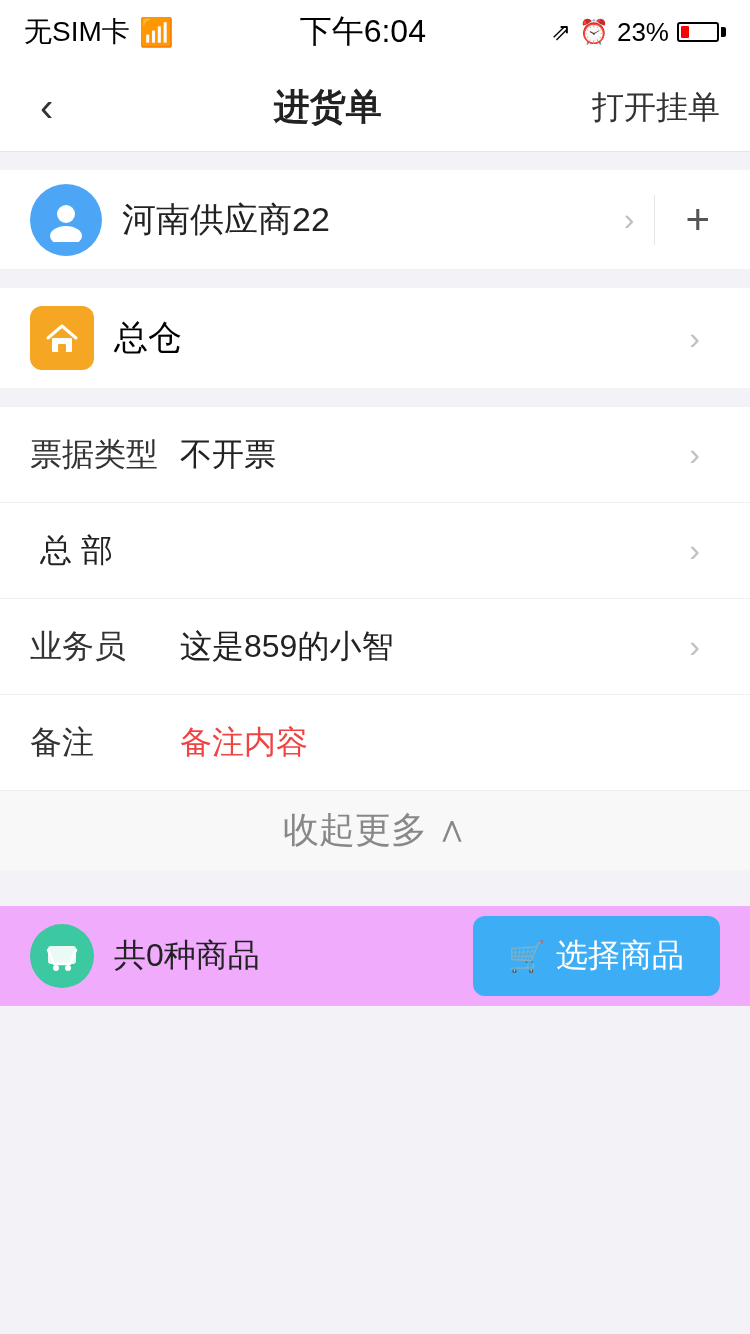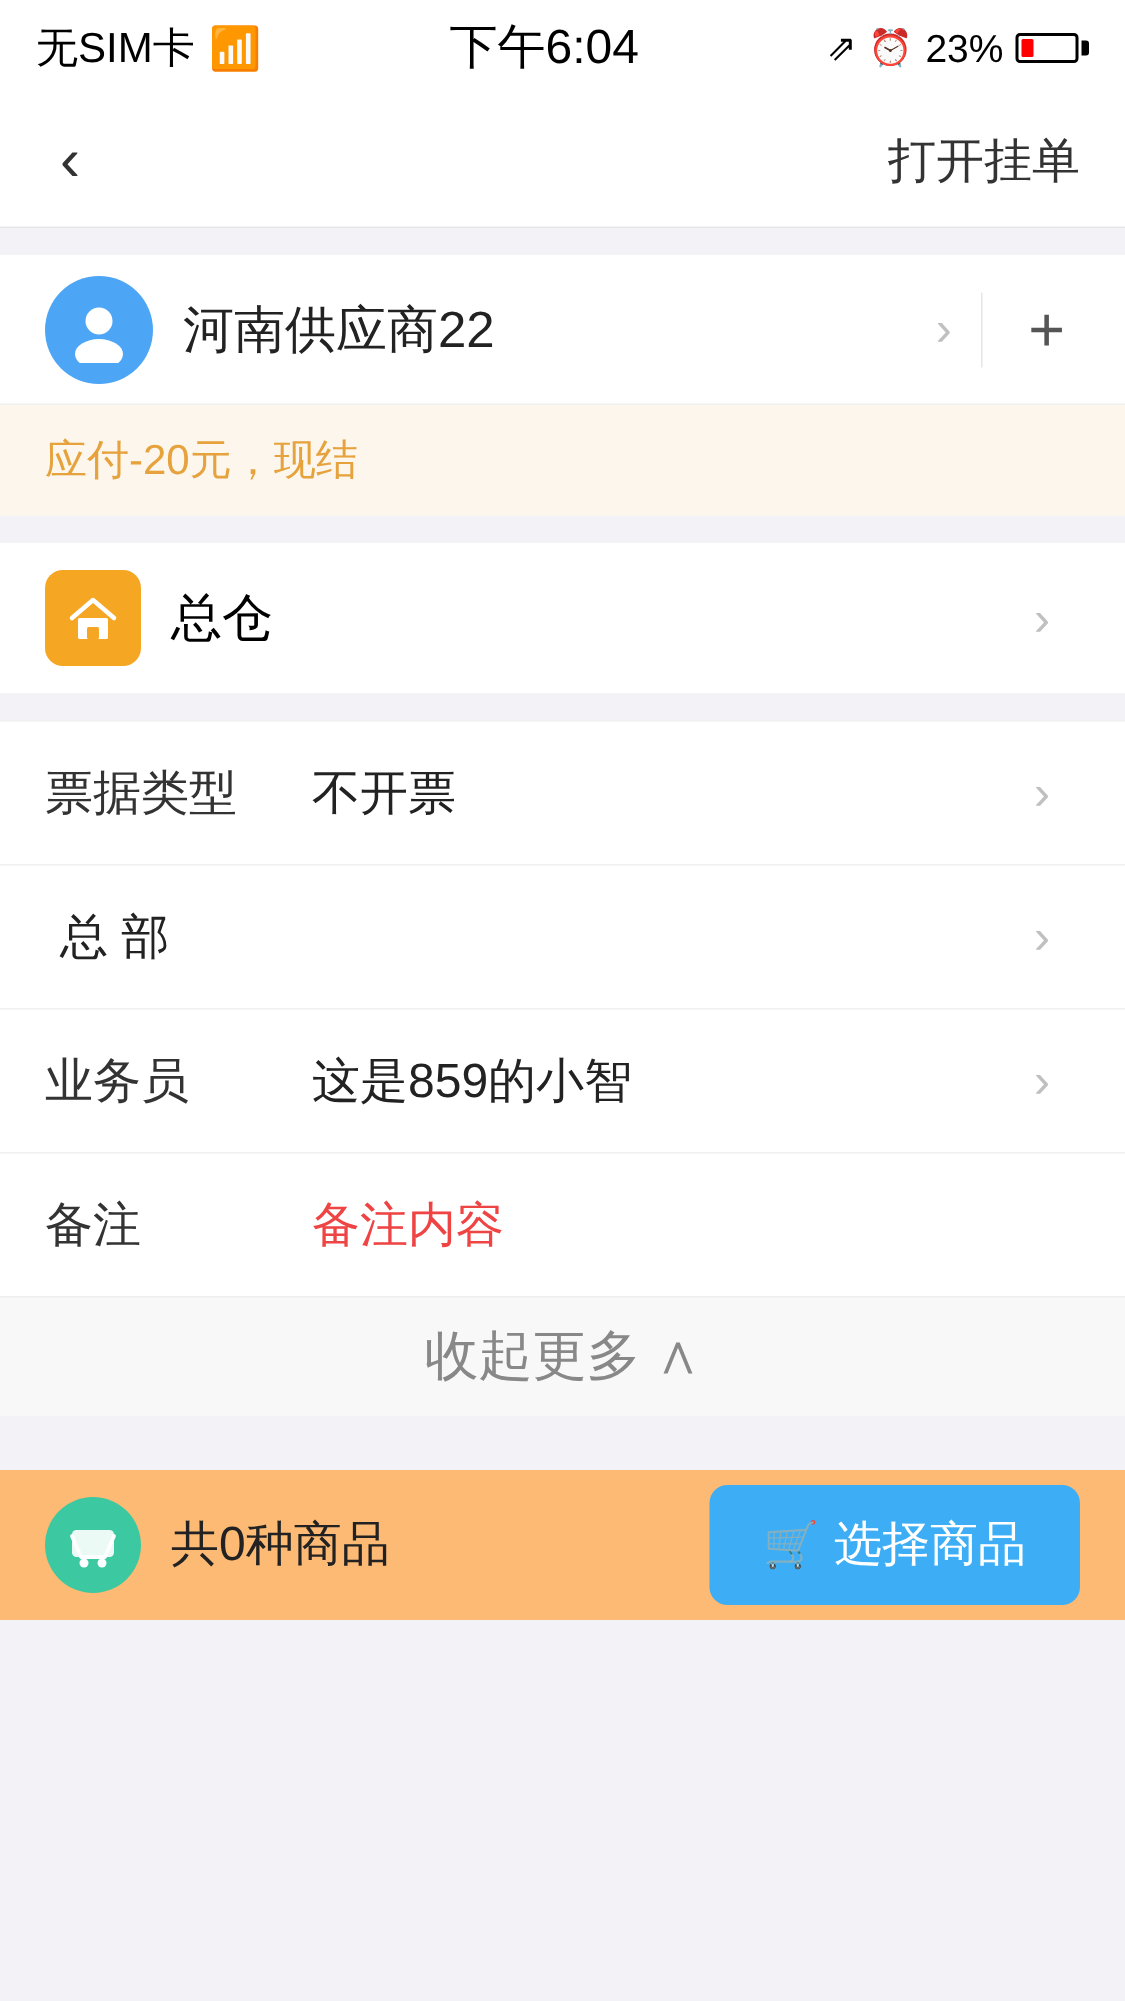--- a/index.html
+++ b/index.html
@@ -280,6 +280,7 @@
 
 <div class="nav-bar">
   <span class="nav-back">‹</span>
+  <span class="nav-title">进货单</span>
   <span class="nav-action">打开挂单</span>
 </div>
 

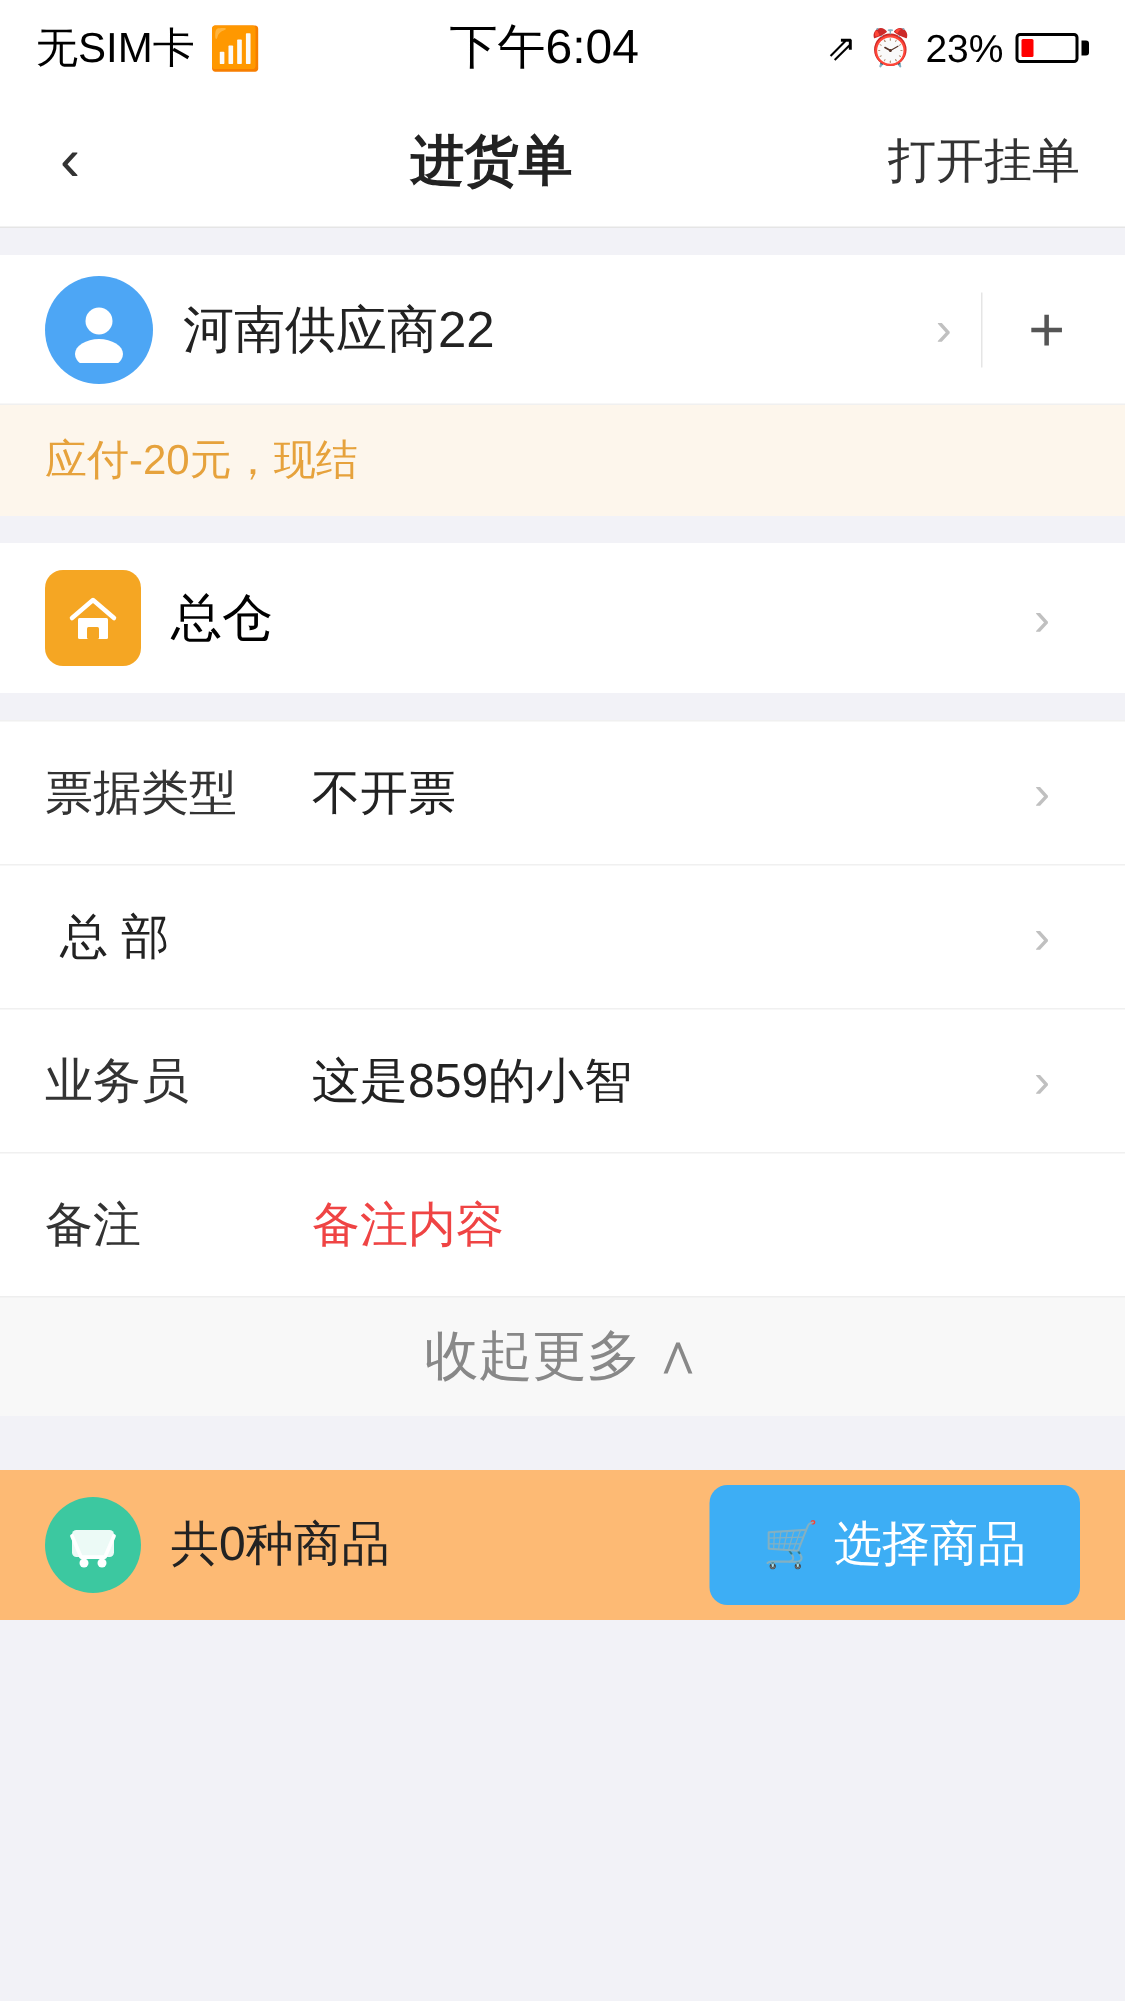--- a/index.html
+++ b/index.html
@@ -300,9 +300,6 @@
     <div class="divider-vertical"></div>
     <span class="add-btn">+</span>
   </div>
-  <div class="notice-bar">
-    <span>应付-20元，现结</span>
-  </div>
 </div>
 
 <div class="section-gap"></div>

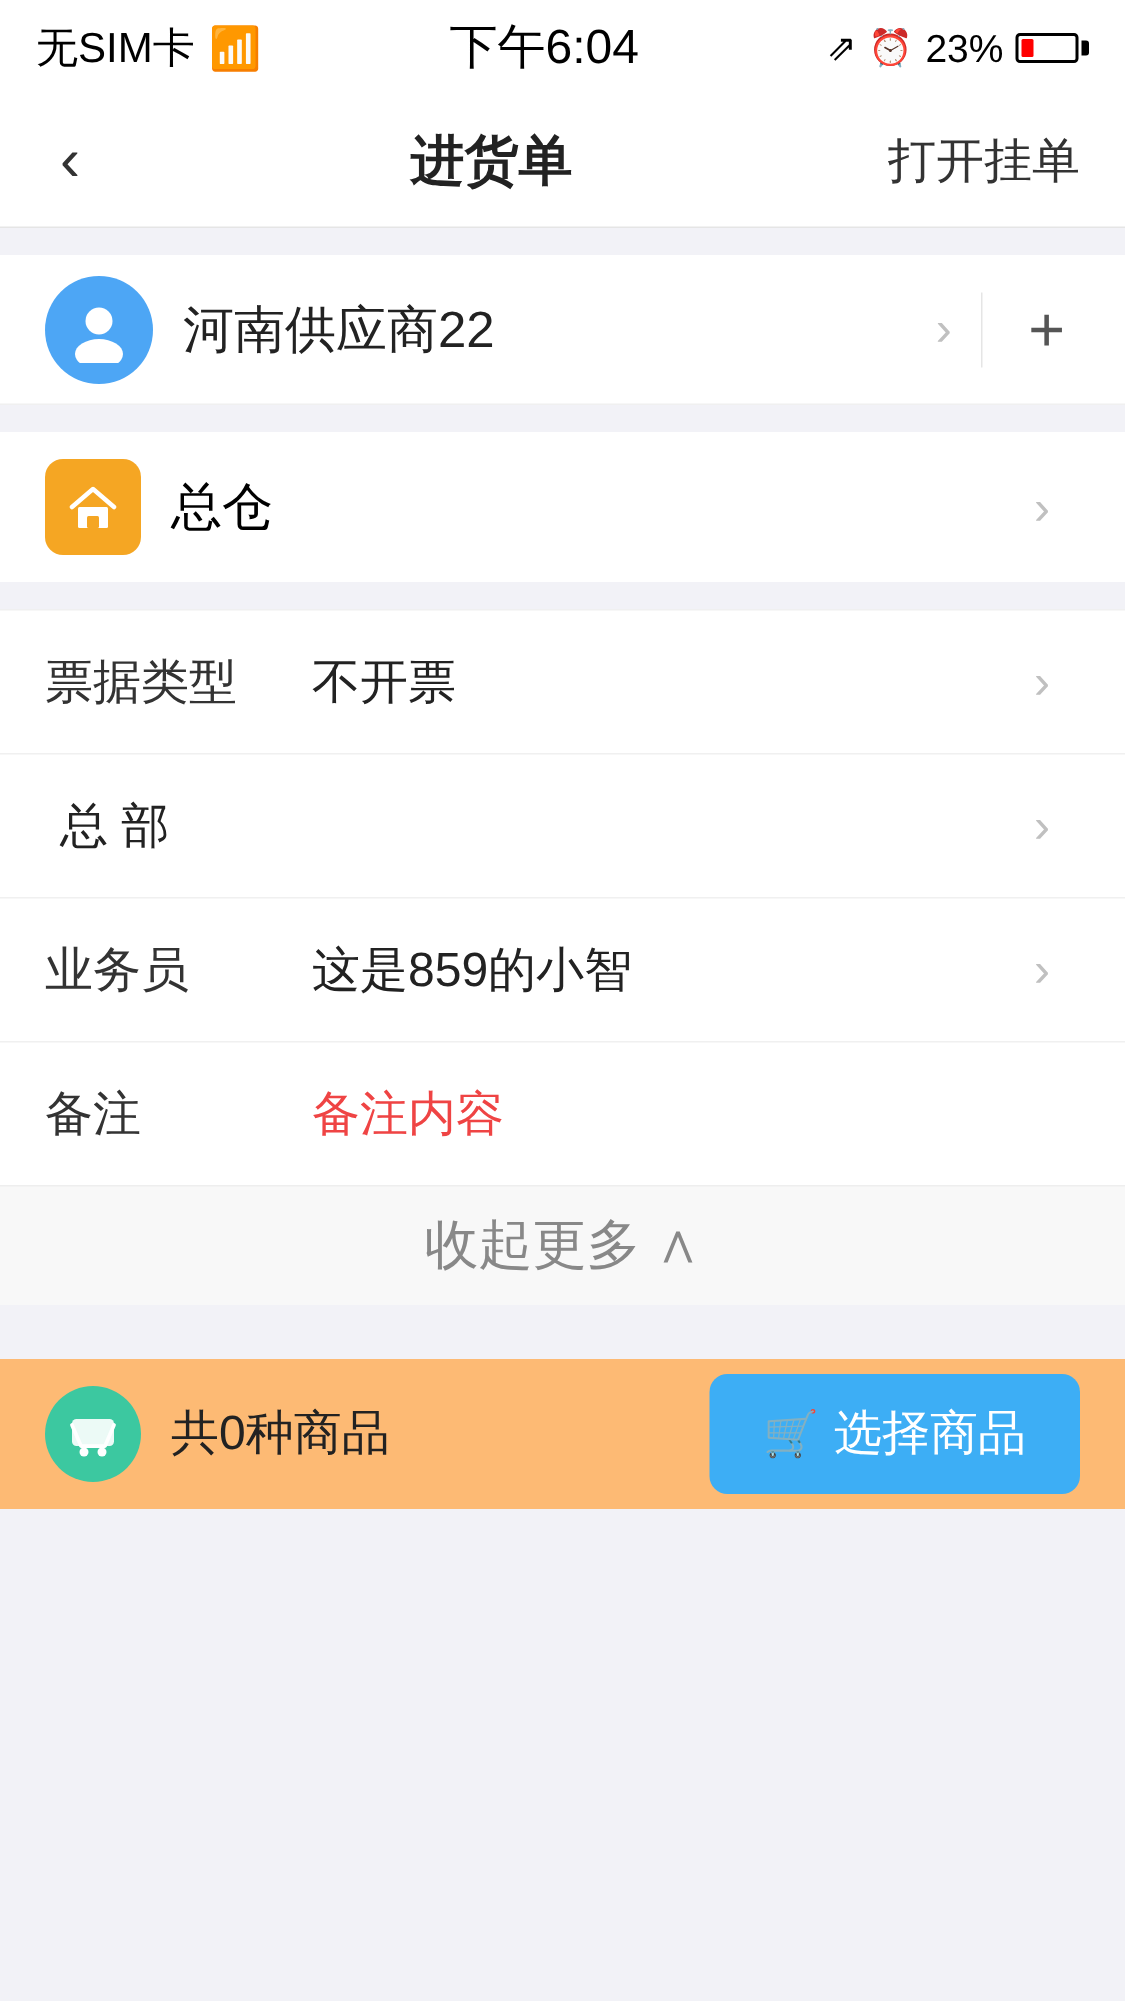--- a/index.html
+++ b/index.html
@@ -154,7 +154,6 @@
       height: 96px;
       border-top: 1px solid #f0f0f0;
       cursor: pointer;
-      gap: 28px;
     }
     .form-label {
       font-size: 32px;

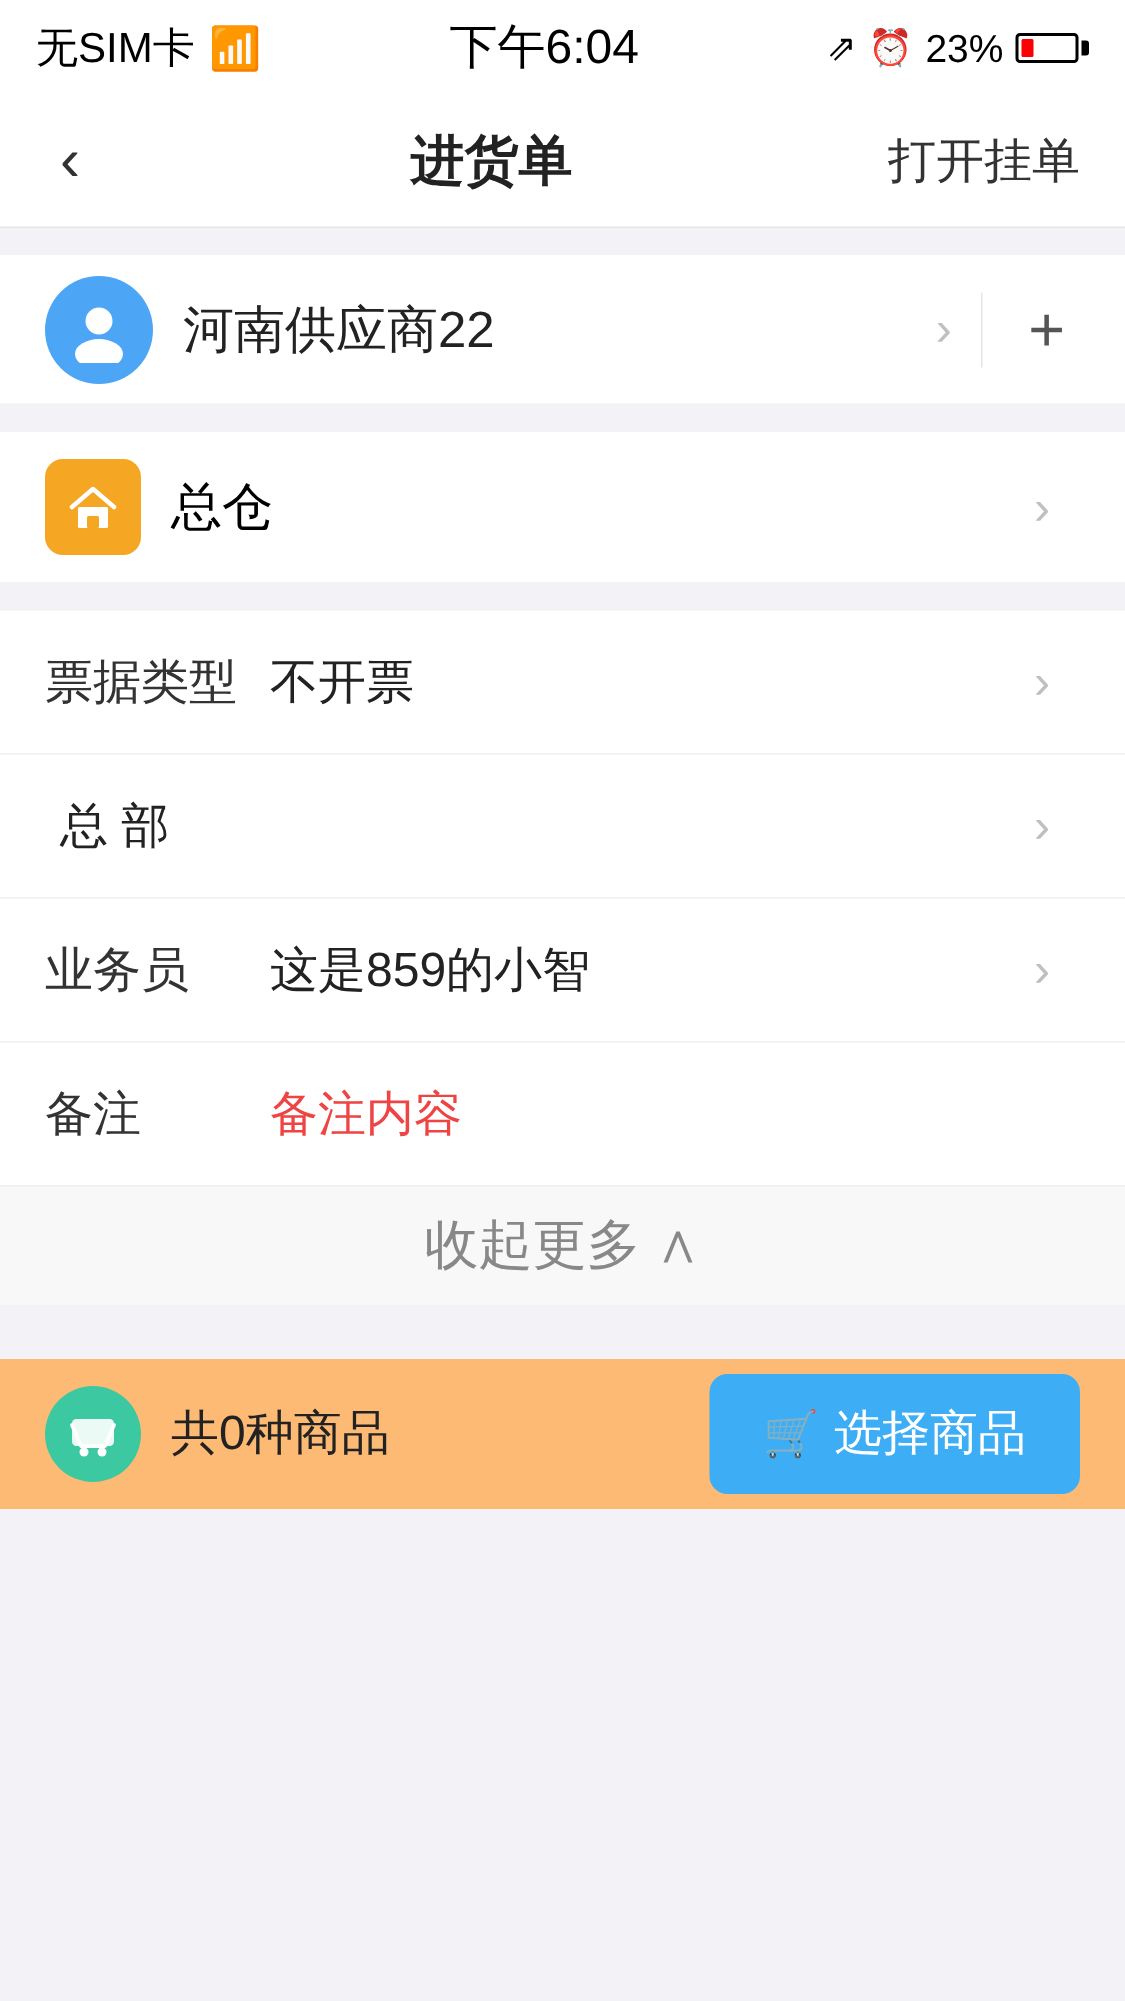--- a/index.html
+++ b/index.html
@@ -186,7 +186,7 @@
 
     
     .product-footer {
-      background: #fdba74;
+      background: #f0abfc;
       margin-top: 18px;
       display: flex;
       align-items: center;

